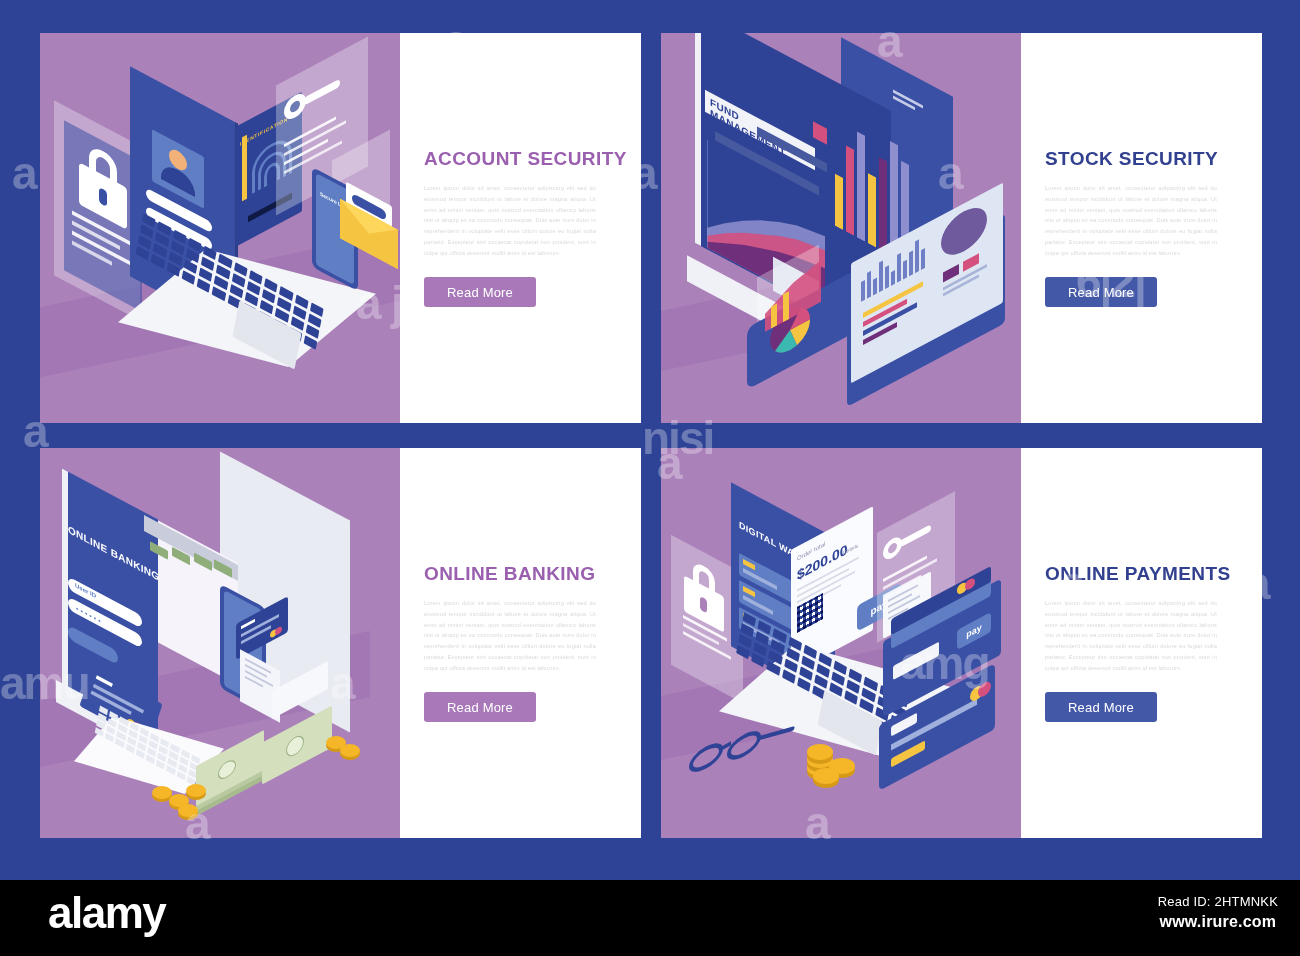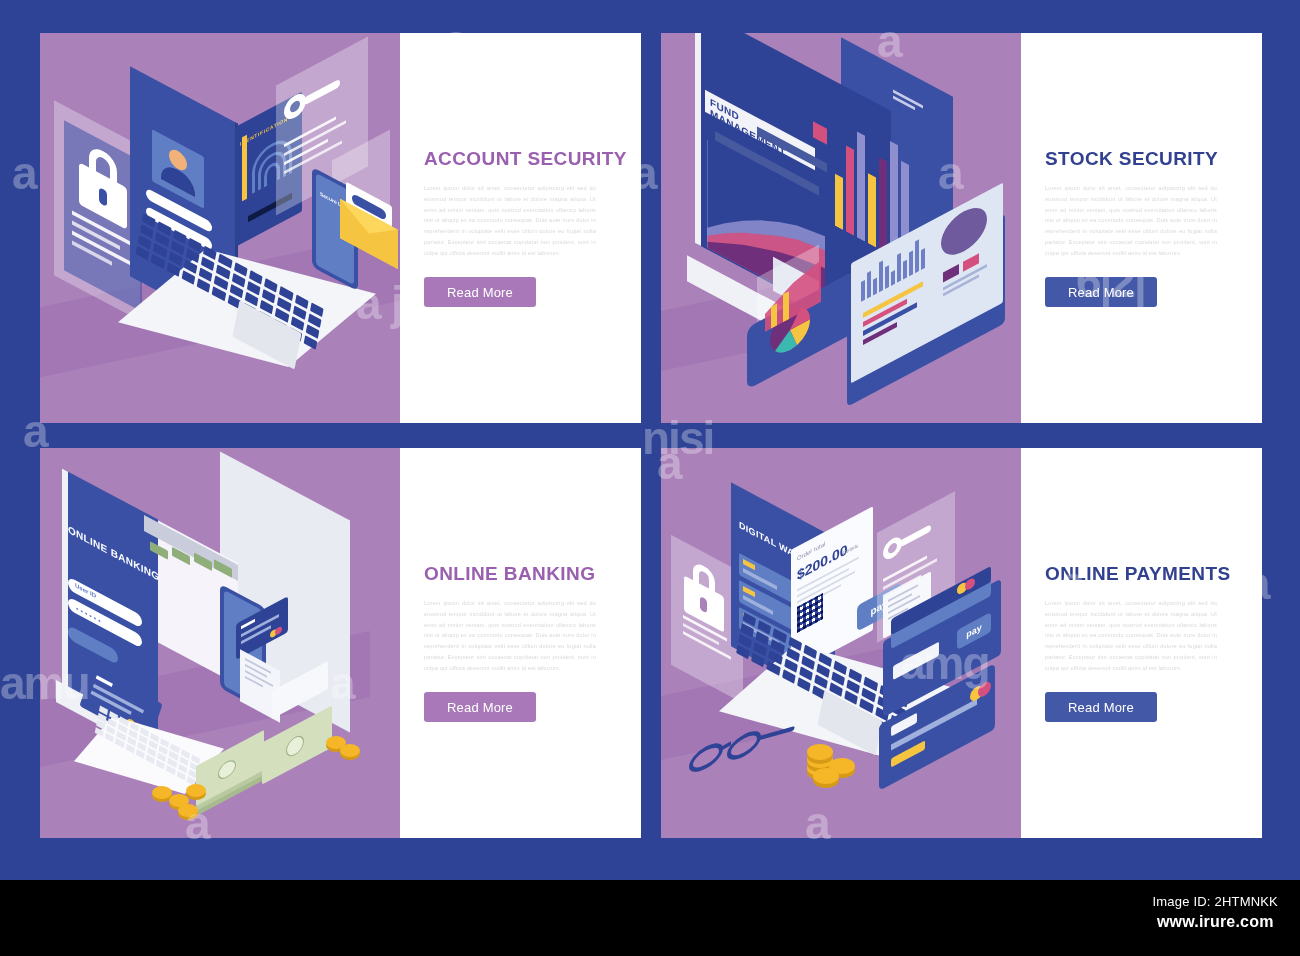--- a/index.html
+++ b/index.html
@@ -641,6 +641,7 @@
 </div>
 
 <div class="footer">
+  <div class="alamy-logo">alamy</div>
   <div class="footer-right">
     <div class="img-id">Image ID: 2HTMNKK</div>
     <div class="site">www.irure.com</div>

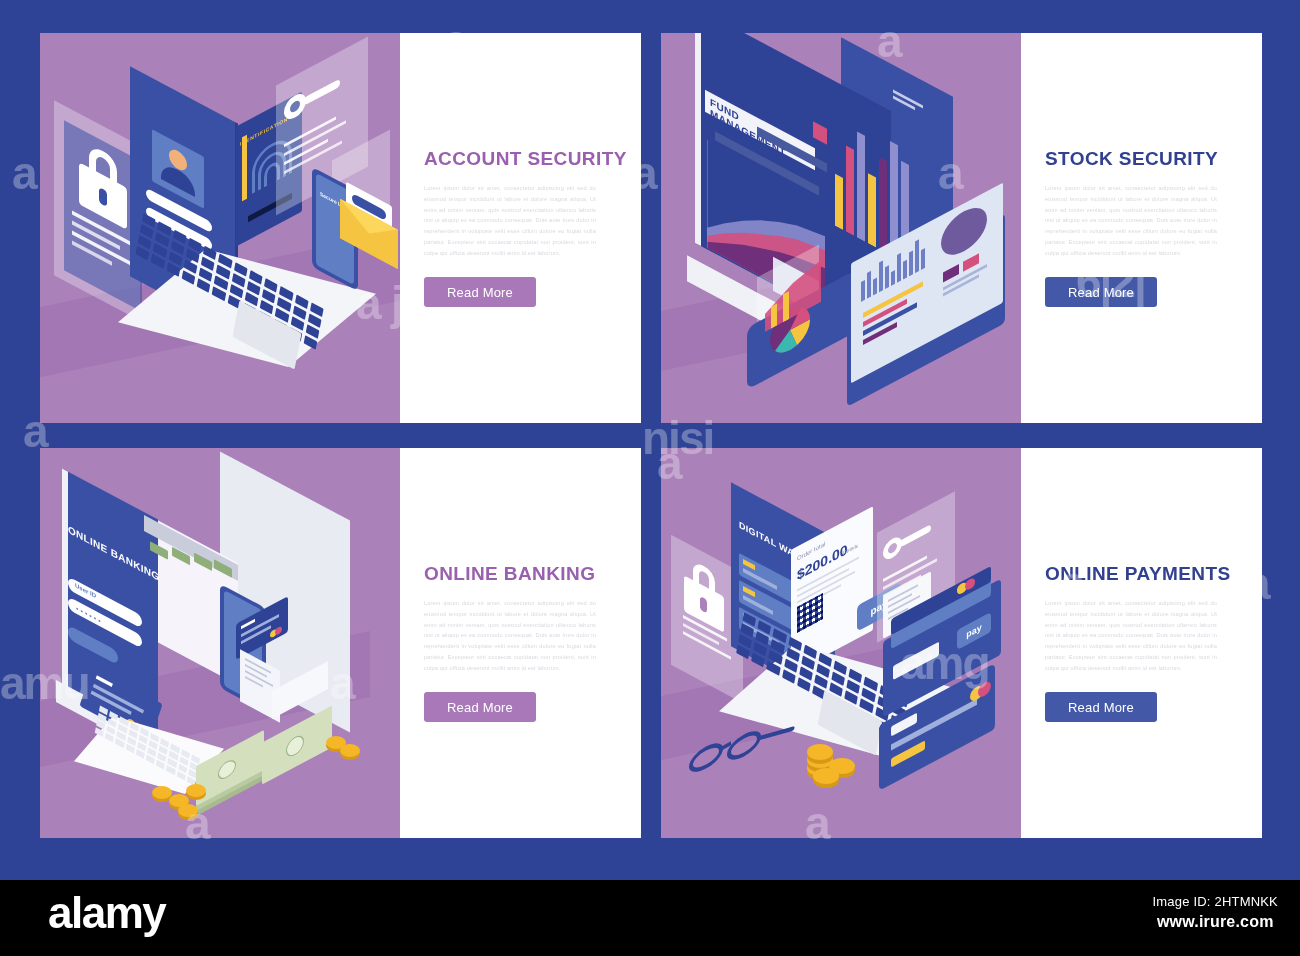--- a/index.html
+++ b/index.html
@@ -643,7 +643,7 @@
 <div class="footer">
   <div class="alamy-logo">alamy</div>
   <div class="footer-right">
-    <div class="img-id">Image ID: 2HTMNKK</div>
+    <div class="img-id">Read ID: 2HTMNKK</div>
     <div class="site">www.irure.com</div>
   </div>
 </div>

